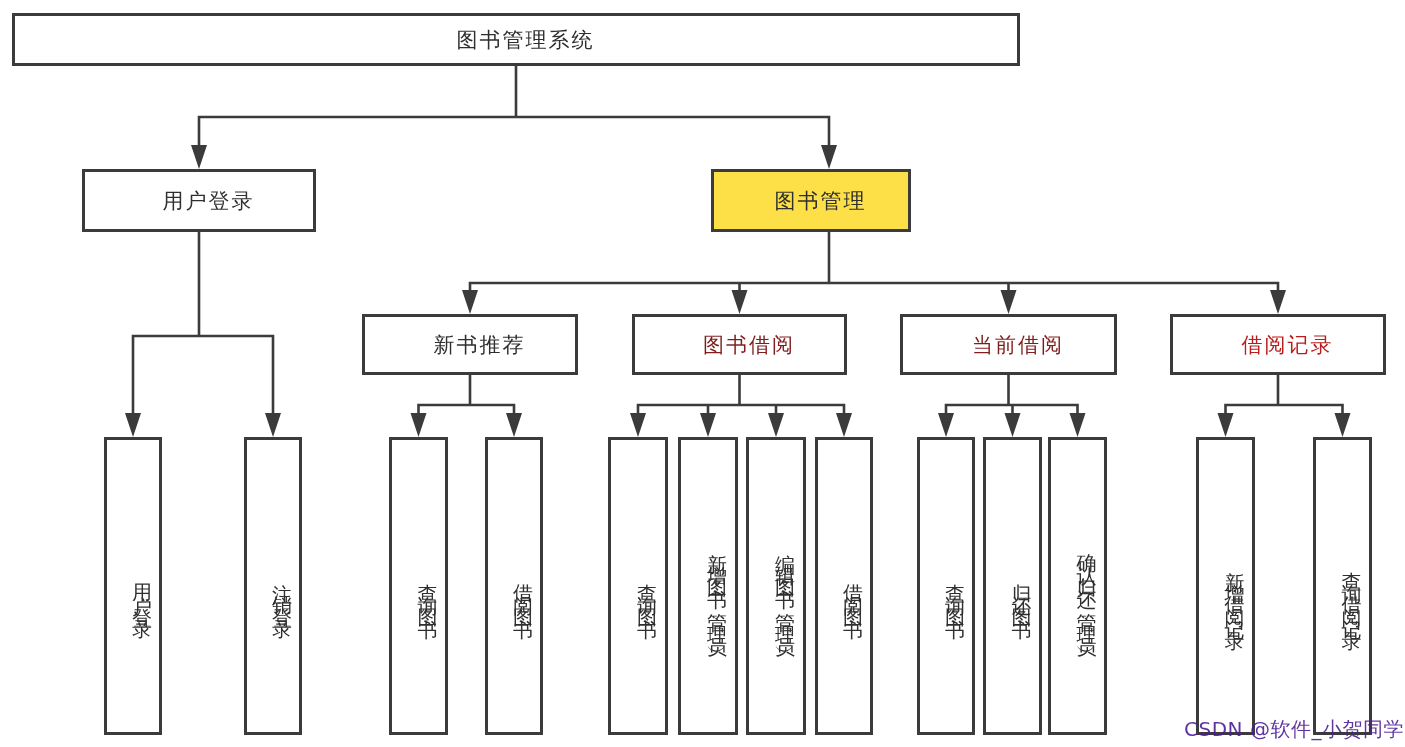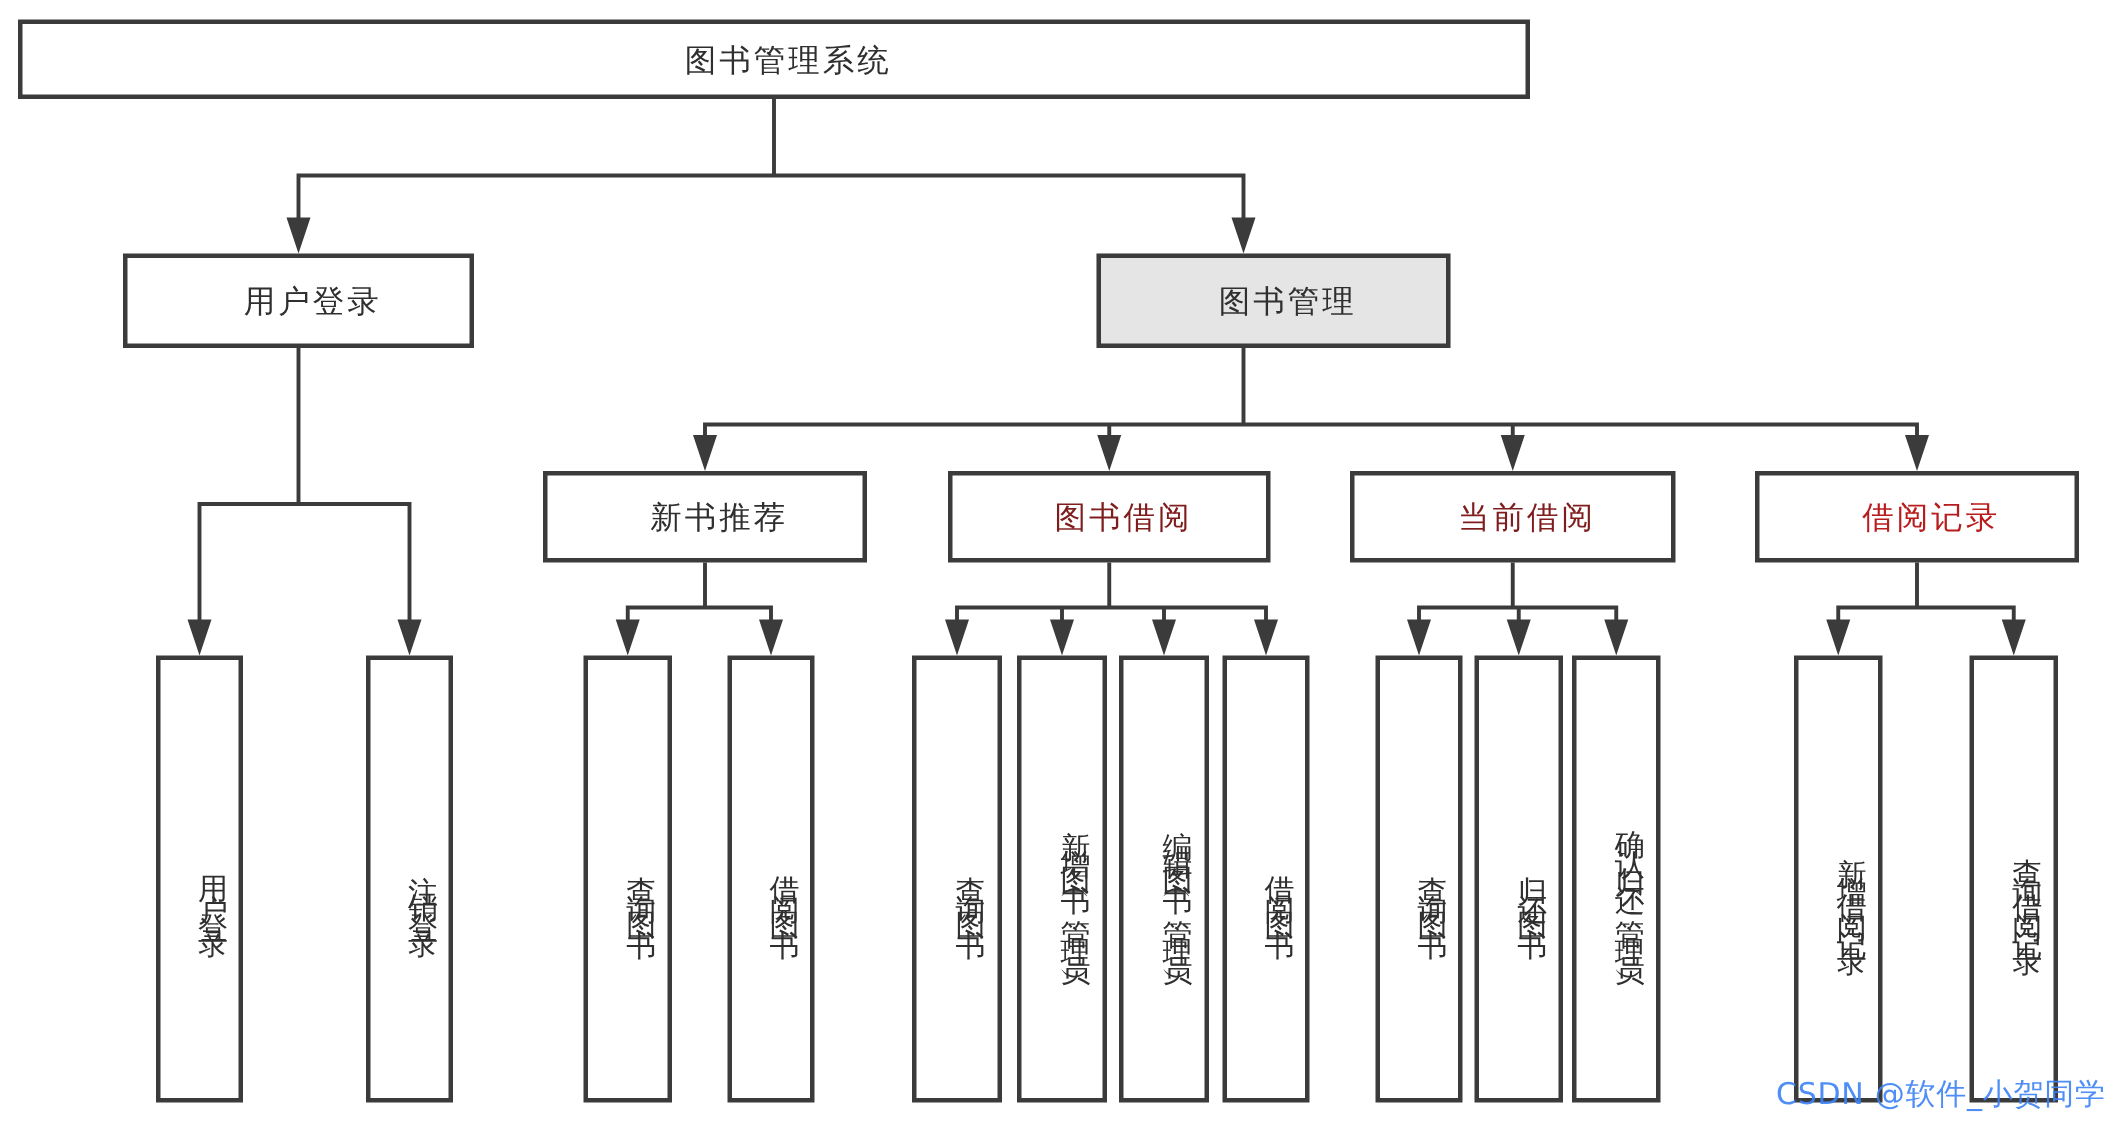--- a/index.html
+++ b/index.html
@@ -73,7 +73,7 @@
     <div class="node h" style="left: 82px; top: 169px; width: 234px; height: 63px; border-color: rgb(59, 59, 59); background: rgb(255, 255, 255); color: rgb(47, 47, 47);">
       <span class="lbl">用户登录</span>
     </div>
-    <div class="node h" style="left: 711px; top: 169px; width: 236px; height: 63px; border-color: rgb(59, 59, 59); background: #e5e5e5; color: rgb(47, 47, 47); margin-left: 20px;">
+    <div class="node h" style="left: 711px; top: 169px; width: 200px; height: 63px; border-color: rgb(59, 59, 59); background: #fde047; color: rgb(47, 47, 47);">
       <span class="lbl">图书管理</span>
     </div>
     <div class="node v" style="left: 104px; top: 437px; width: 58px; height: 298px; border-color: rgb(59, 59, 59); background: rgb(255, 255, 255); color: rgb(47, 47, 47);">

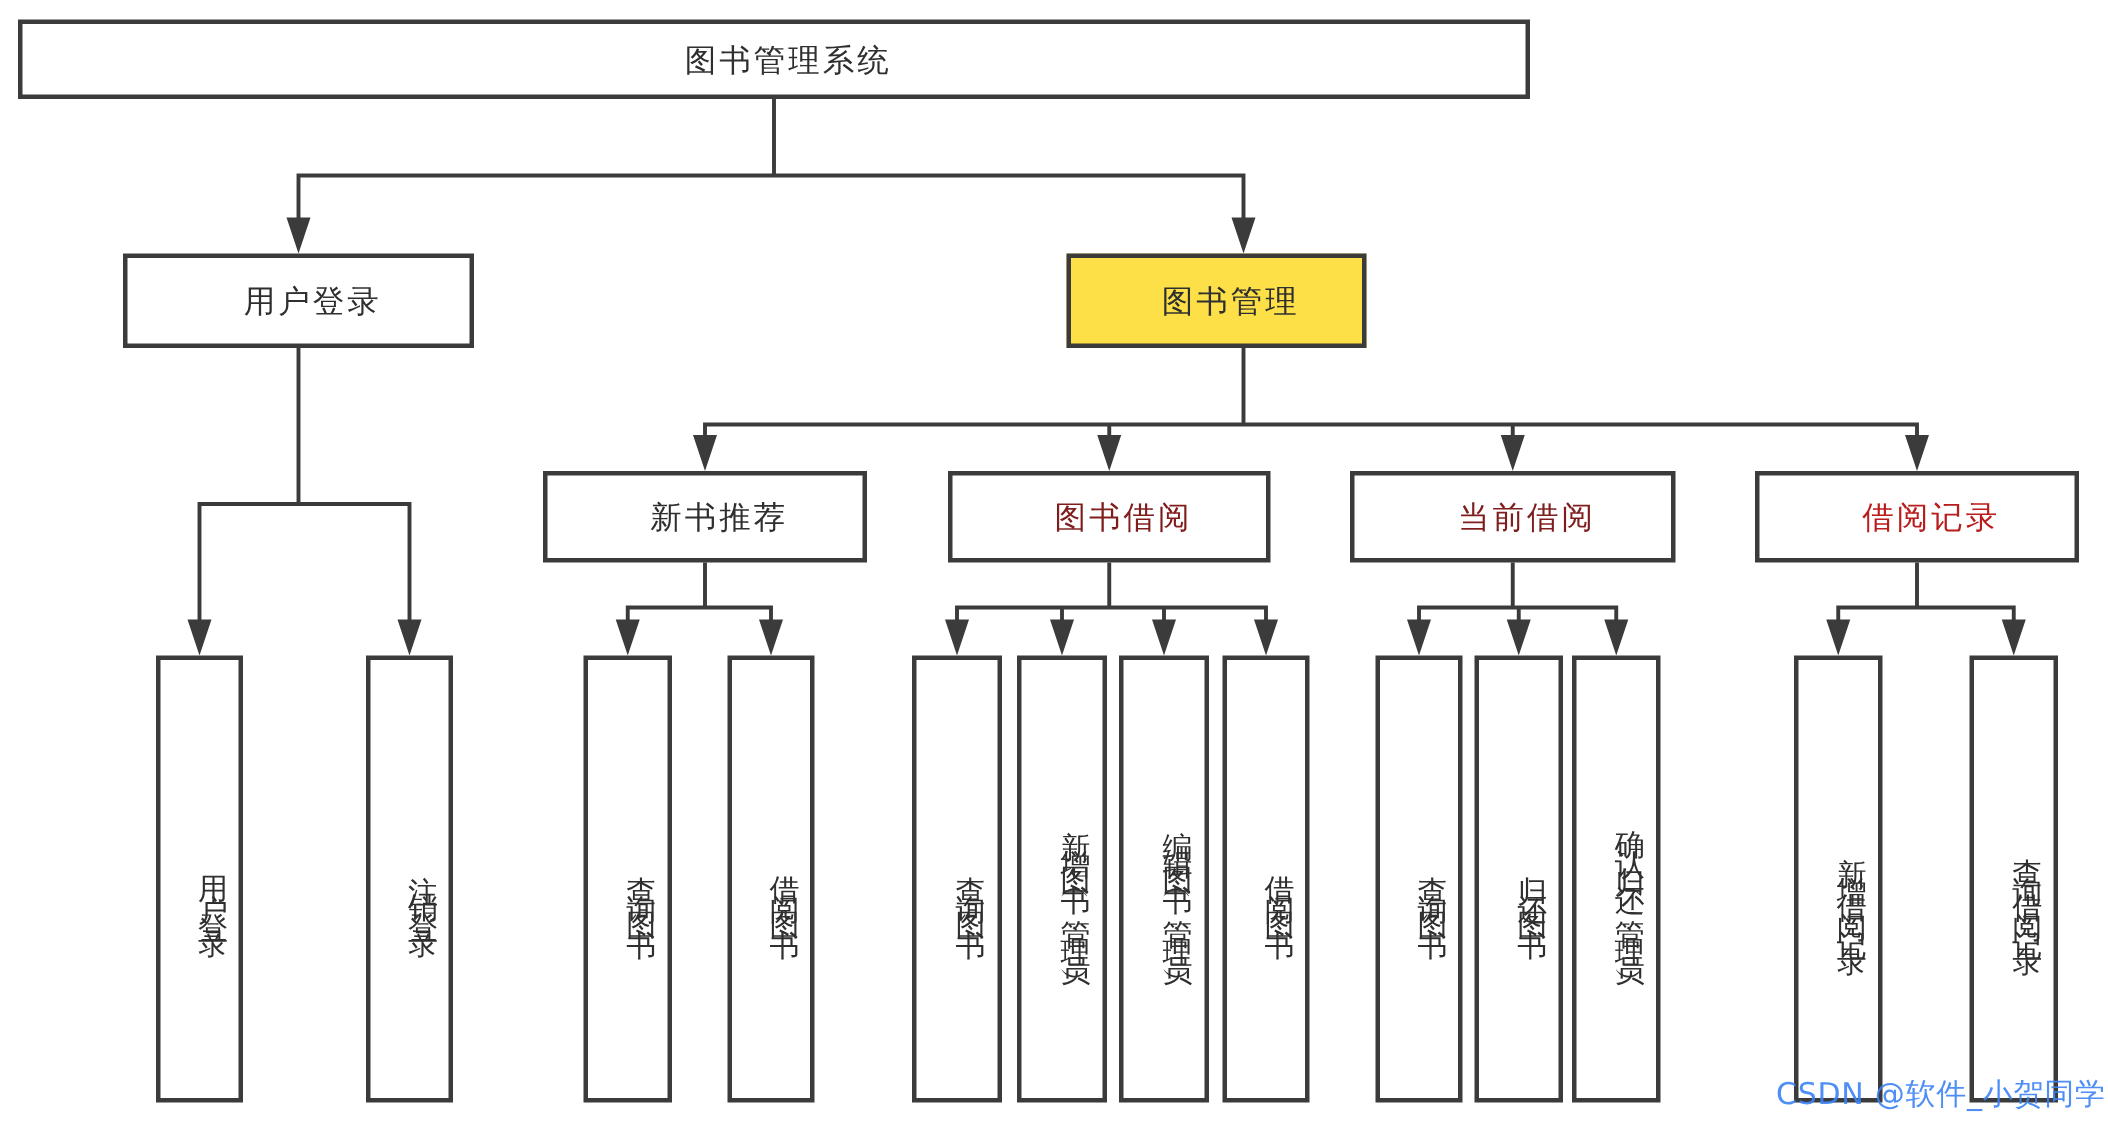--- a/index.html
+++ b/index.html
@@ -66,7 +66,7 @@
       <path d="M 516 66 V 117 M 199 117 H 829 M 199 117 V 149 M 829 117 V 149 M 199 232 V 336 M 133 336 H 273 M 133 336 V 417 M 273 336 V 417 M 829 232 V 283 M 470 283 H 1278 M 470 283 V 294 M 739.5 283 V 294 M 1008.5 283 V 294 M 1278 283 V 294 M 470 375 V 405 M 418.5 405 H 514 M 418.5 405 V 417 M 514 405 V 417 M 739.5 375 V 405 M 638 405 H 844 M 638 405 V 417 M 708 405 V 417 M 776 405 V 417 M 844 405 V 417 M 1008.5 375 V 405 M 946 405 H 1077.5 M 946 405 V 417 M 1012.5 405 V 417 M 1077.5 405 V 417 M 1278 375 V 405 M 1225.5 405 H 1342.5 M 1225.5 405 V 417 M 1342.5 405 V 417 " fill="none" stroke="#3b3b3b" stroke-width="2.6" stroke-linecap="square"></path>
       <path d="M 191 145 L 207 145 L 199 169 Z M 821 145 L 837 145 L 829 169 Z M 125 413 L 141 413 L 133 437 Z M 265 413 L 281 413 L 273 437 Z M 462 290 L 478 290 L 470 314 Z M 731.5 290 L 747.5 290 L 739.5 314 Z M 1000.5 290 L 1016.5 290 L 1008.5 314 Z M 1270 290 L 1286 290 L 1278 314 Z M 410.5 413 L 426.5 413 L 418.5 437 Z M 506 413 L 522 413 L 514 437 Z M 630 413 L 646 413 L 638 437 Z M 700 413 L 716 413 L 708 437 Z M 768 413 L 784 413 L 776 437 Z M 836 413 L 852 413 L 844 437 Z M 938 413 L 954 413 L 946 437 Z M 1004.5 413 L 1020.5 413 L 1012.5 437 Z M 1069.5 413 L 1085.5 413 L 1077.5 437 Z M 1217.5 413 L 1233.5 413 L 1225.5 437 Z M 1334.5 413 L 1350.5 413 L 1342.5 437 Z " fill="#3b3b3b" stroke="none"></path>
     </svg>
-  <div class="watermark" style="color: #3b82f6;">CSDN @软件_小贺同学</div>
+  <div class="watermark" style="color: #4c1d95;">CSDN @软件_小贺同学</div>
 <div class="node h" style="left: 12px; top: 13px; width: 1008px; height: 53px; border-color: rgb(59, 59, 59); background: rgb(255, 255, 255); color: rgb(47, 47, 47);">
       <span class="lbl">图书管理系统</span>
     </div>

